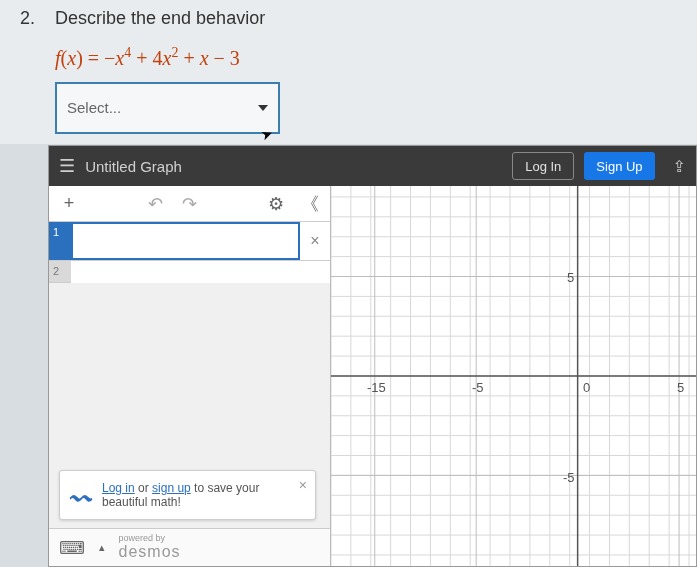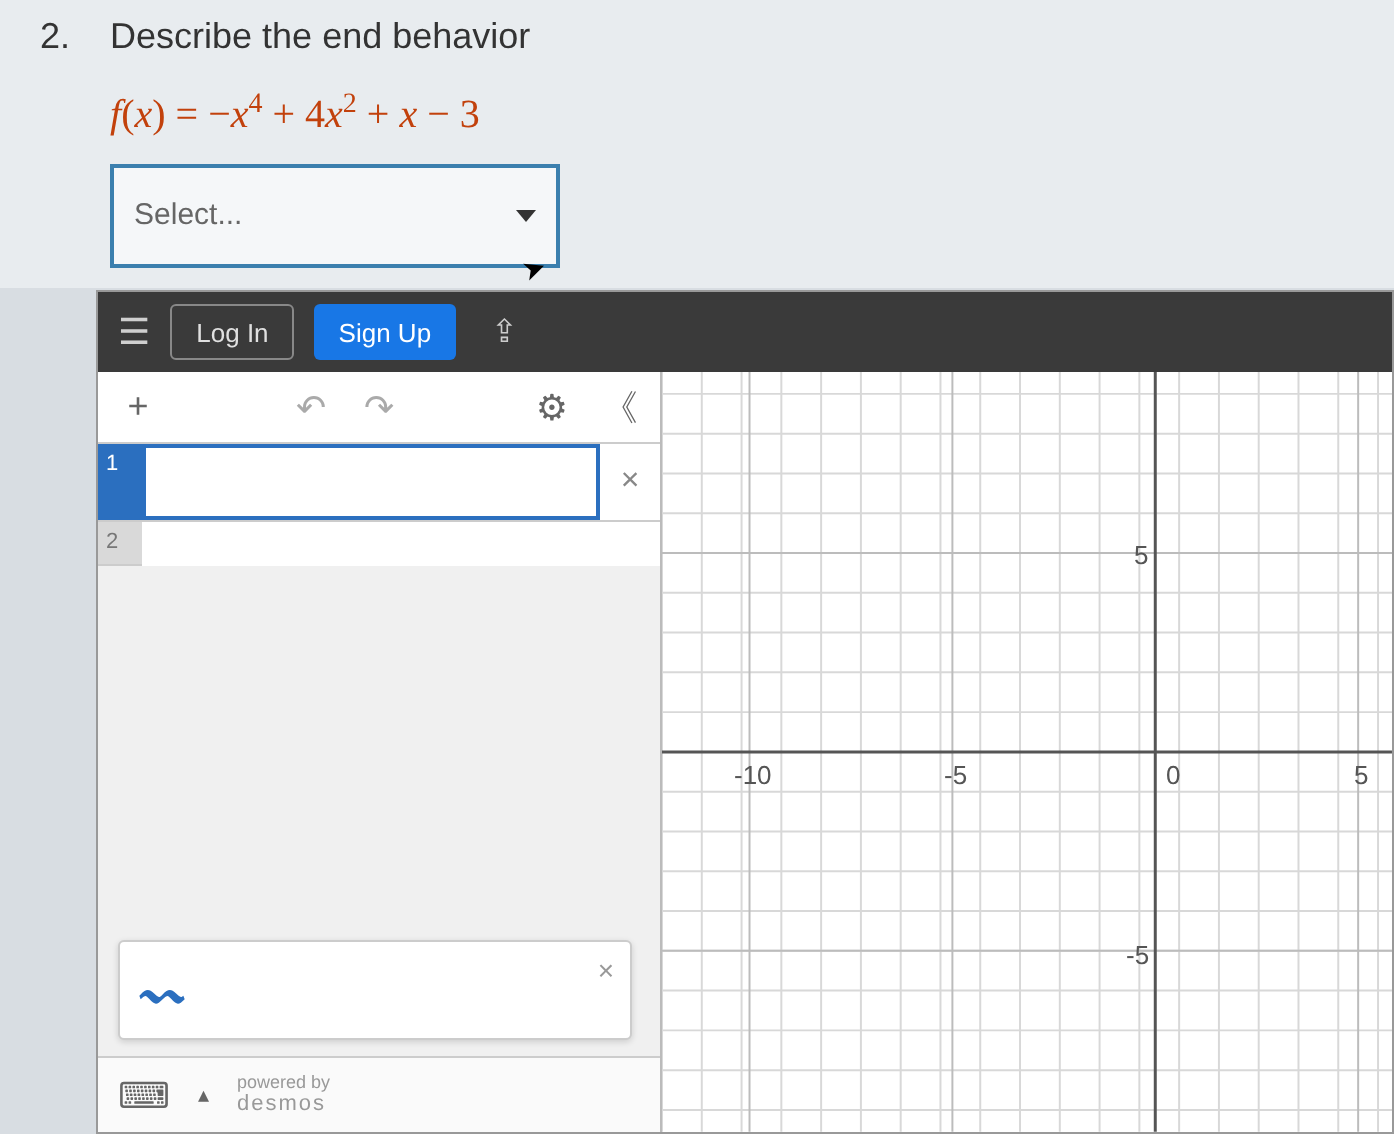--- a/index.html
+++ b/index.html
@@ -283,6 +283,7 @@
 <div class="desmos-frame">
   <div class="desmos-header">
     <span class="hamburger">☰</span>
+    <span class="header-title">Untitled Graph</span>
     <span class="btn btn-login">Log In</span>
     <span class="btn btn-signup">Sign Up</span>
     <span class="share-icon">⇪</span>

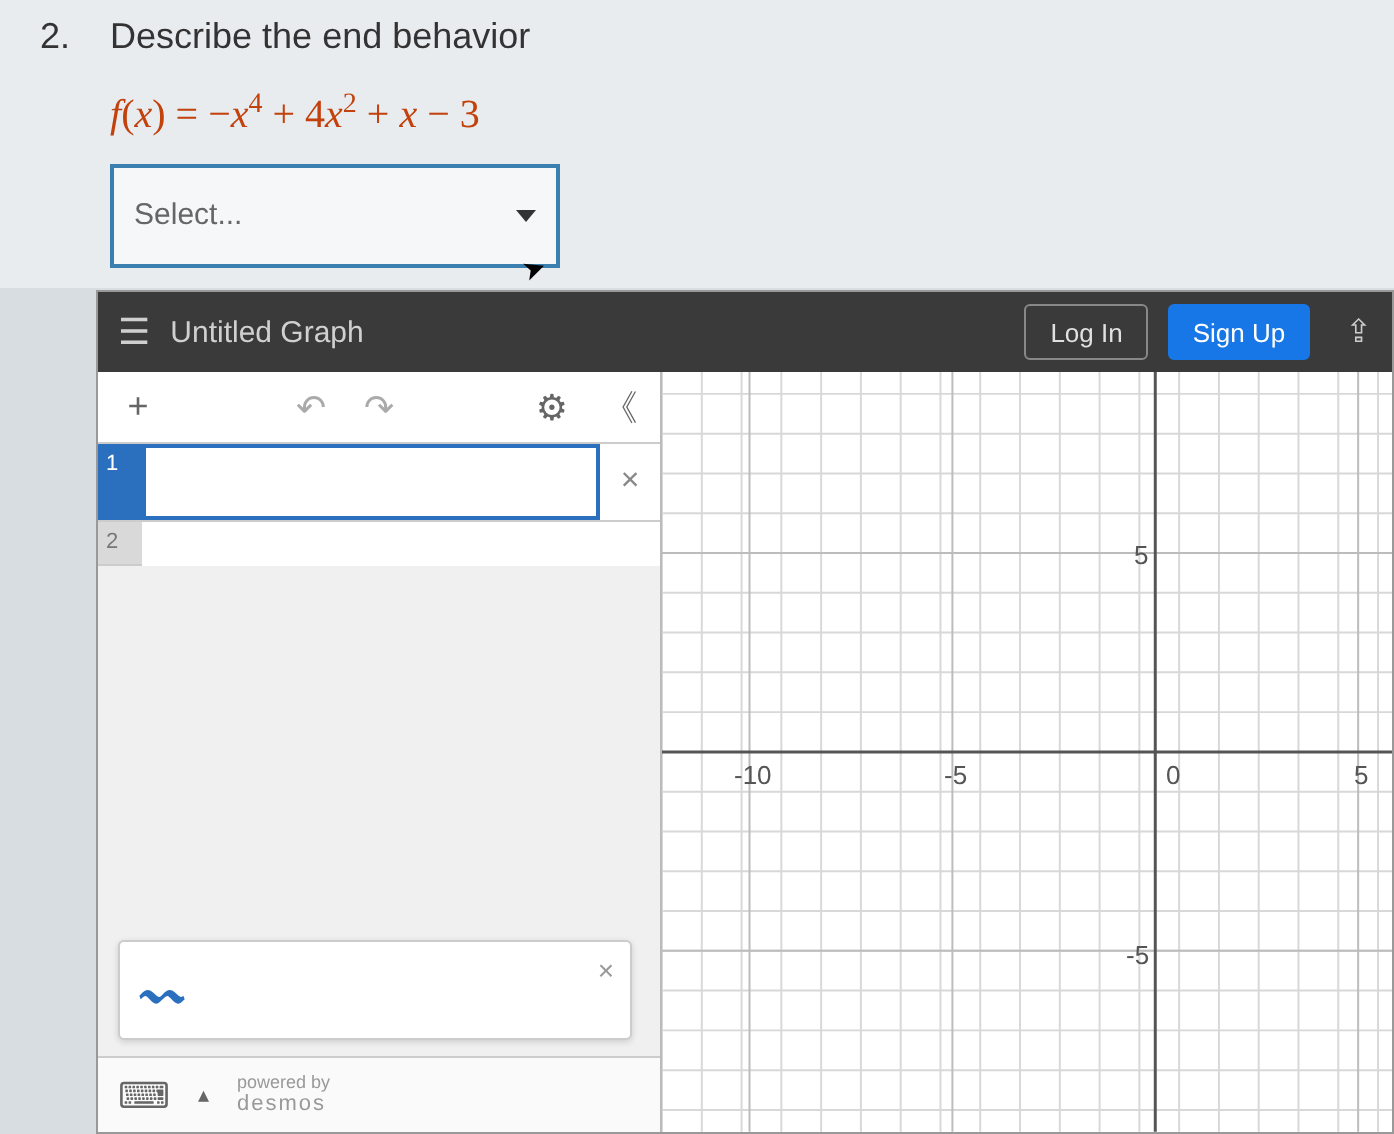--- a/index.html
+++ b/index.html
@@ -380,7 +380,7 @@
           <line x1="0" y1="191" x2="367" y2="191"></line>
         </g>
       </svg>
-      <span class="tick-label" style="left:36px; top:194px">-10</span>
+      <span class="tick-label" style="left:36px; top:194px">-15</span>
       <span class="tick-label" style="left:141px; top:194px">-5</span>
       <span class="tick-label" style="left:252px; top:194px">0</span>
       <span class="tick-label" style="left:346px; top:194px">5</span>

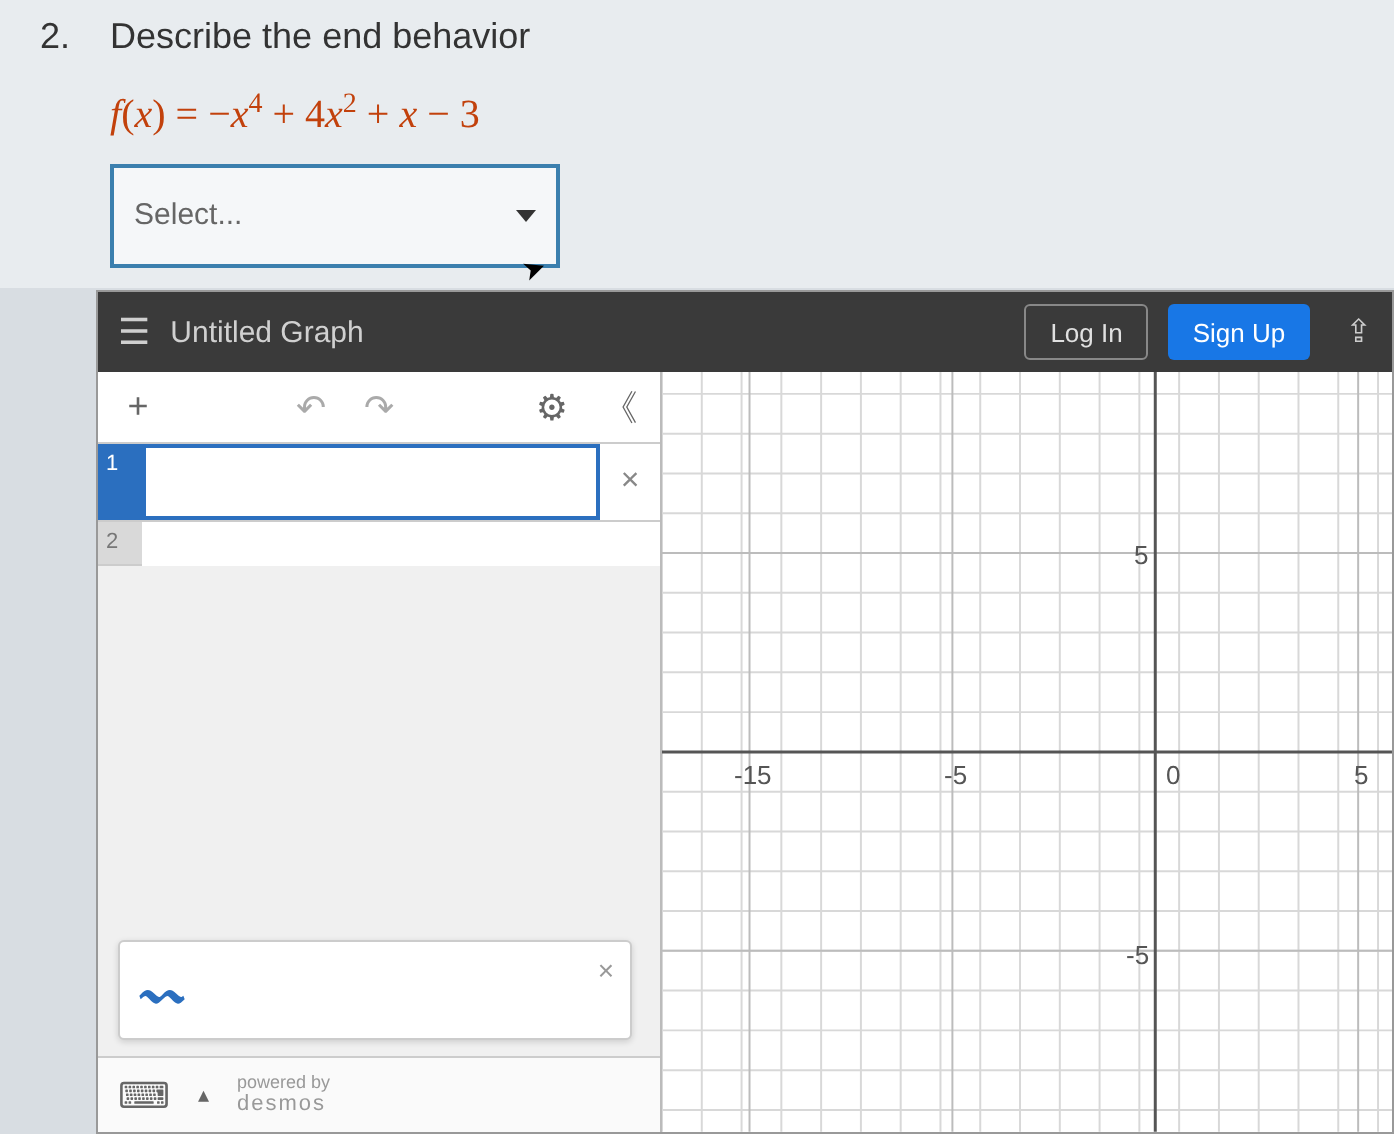--- a/index.html
+++ b/index.html
@@ -313,6 +313,9 @@
 
       <div class="login-prompt">
         <span class="wave-icon">〰</span>
+        <span>
+          <a>Log in</a><span> or </span><a>sign up</a><span> to save your beautiful math!</span>
+        </span>
         <span class="login-close">×</span>
       </div>
 

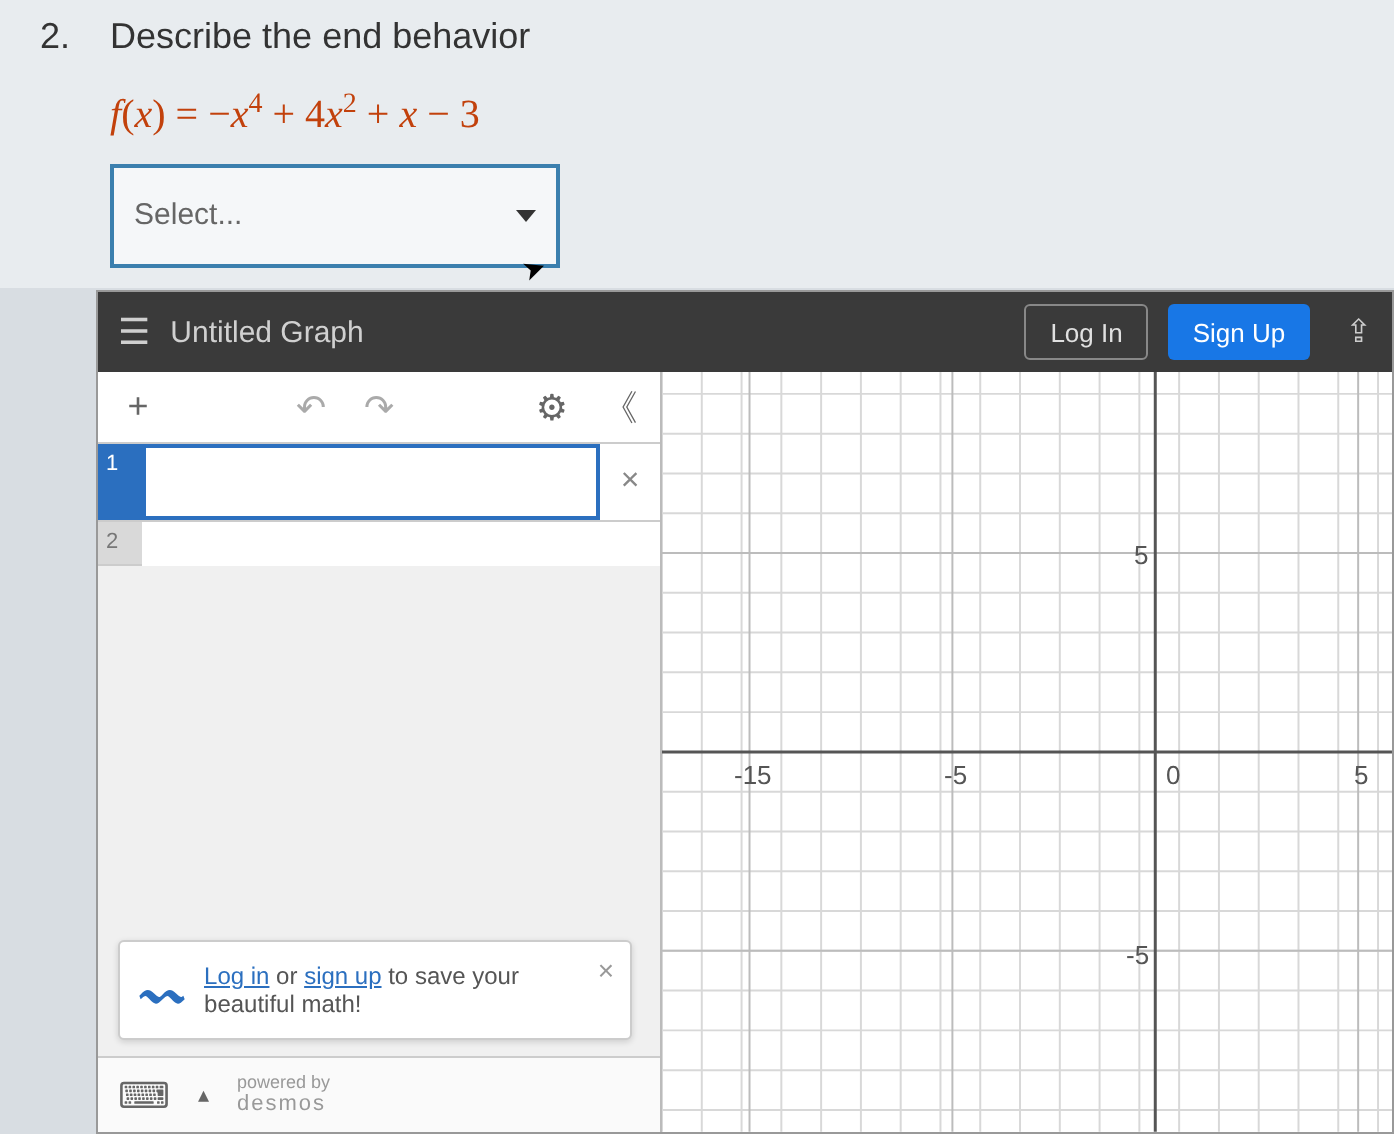--- a/index.html
+++ b/index.html
@@ -239,7 +239,7 @@
     line-height: 1;
   }
   .desmos-logo {
-    font-size: 11px;
+    font-size: 16px;
     color: #999;
     letter-spacing: 1px;
     font-weight: 400;

